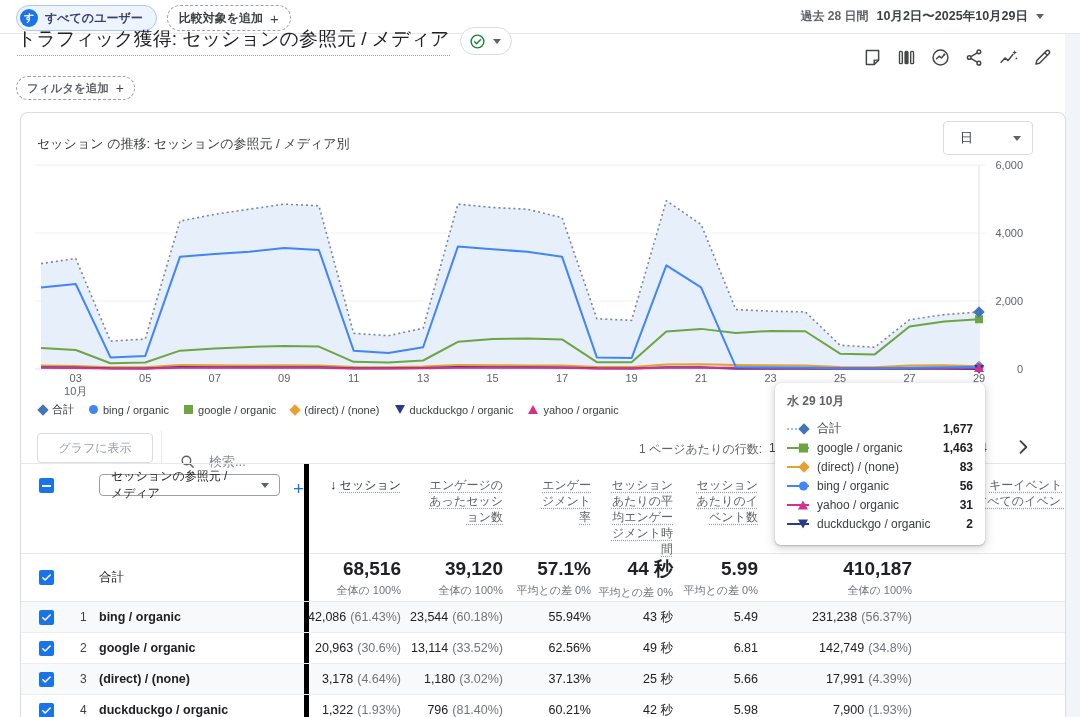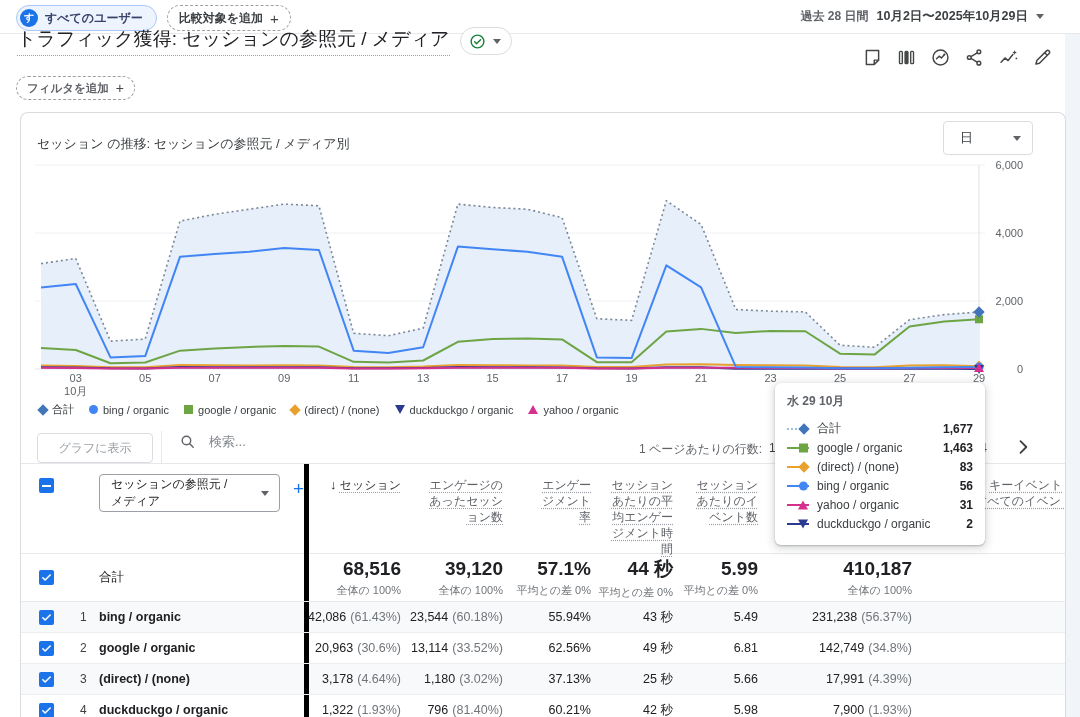--- a/index.html
+++ b/index.html
@@ -48,7 +48,7 @@
   .controls{position:absolute;left:0;right:0;top:320px;height:30px;}
   .show-btn{position:absolute;left:16px;top:0;width:114px;height:28px;border:1px solid #dadce0;border-radius:4px;background:#fff;color:#9aa0a6;font-size:12px;display:flex;align-items:center;justify-content:center;cursor:default;}
   .ctrl-div{position:absolute;left:140px;top:-2px;height:33px;width:1px;background:#e7e8eb;}
-  .searchbox{position:absolute;left:158px;top:0;display:flex;align-items:flex-end;gap:11px;}
+  .searchbox{position:absolute;left:158px;top:20px;display:flex;align-items:flex-end;gap:11px;}
   .searchbox svg{width:17px;height:17px;}
   .search-input{border:none;outline:none;font-size:13px;color:#3c4043;width:220px;font-family:inherit;background:transparent;}
   .search-input::placeholder{color:#80868b;}

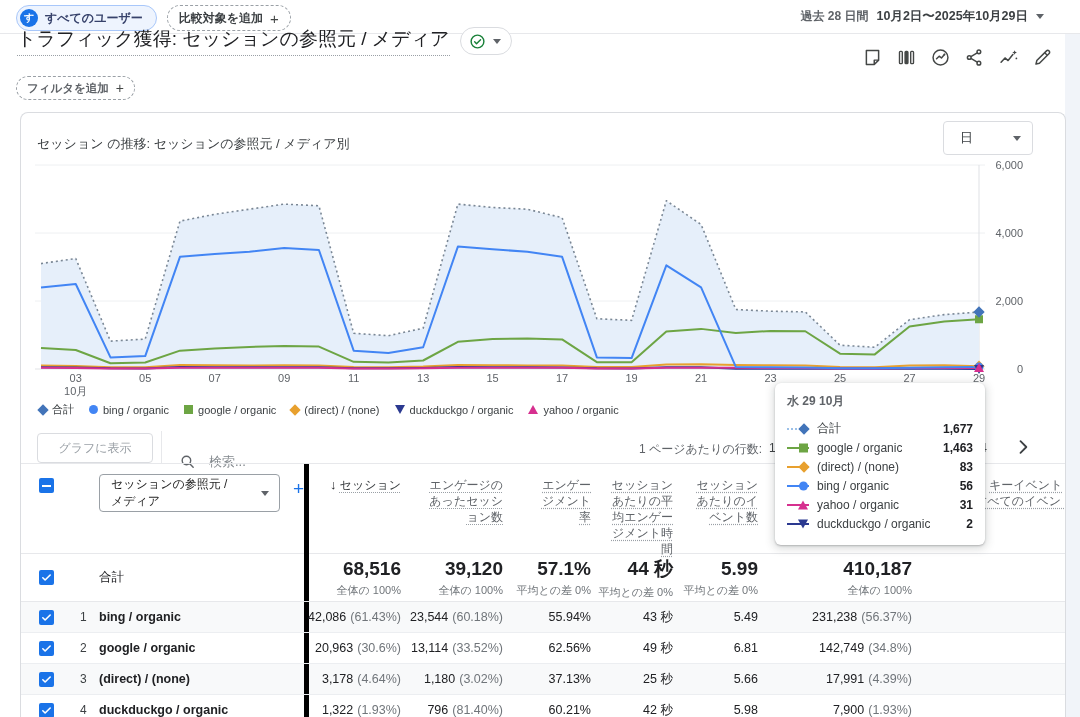--- a/index.html
+++ b/index.html
@@ -67,7 +67,7 @@
   .cb{width:15px;height:15px;border-radius:2px;background:#1a73e8;display:flex;align-items:center;justify-content:center;cursor:pointer;}
   .cb .dash{width:9px;height:2px;background:#fff;display:block;}
   .c-dim{padding-top:10px;display:flex;align-items:flex-start;gap:13px;}
-  .dim-sel{display:flex;align-items:center;gap:22px;height:38px;padding:0 10px 0 11px;border:1px solid #9aa0a6;border-radius:4px;font-size:12px;color:#1f1f1f;cursor:pointer;box-sizing:border-box;}
+  .dim-sel{display:flex;align-items:center;gap:22px;height:22px;padding:0 10px 0 11px;border:1px solid #9aa0a6;border-radius:4px;font-size:12px;color:#1f1f1f;cursor:pointer;box-sizing:border-box;}
   .add-dim{color:#1a73e8;font-size:19px;font-weight:400;margin-top:4px;cursor:pointer;}
   .th{display:flex;justify-content:flex-end;align-items:flex-start;padding-top:13px;text-align:right;font-size:12px;color:#5f6368;line-height:16px;}
   .hu{text-decoration:underline dotted;text-decoration-color:#9aa0a6;text-underline-offset:3px;}

